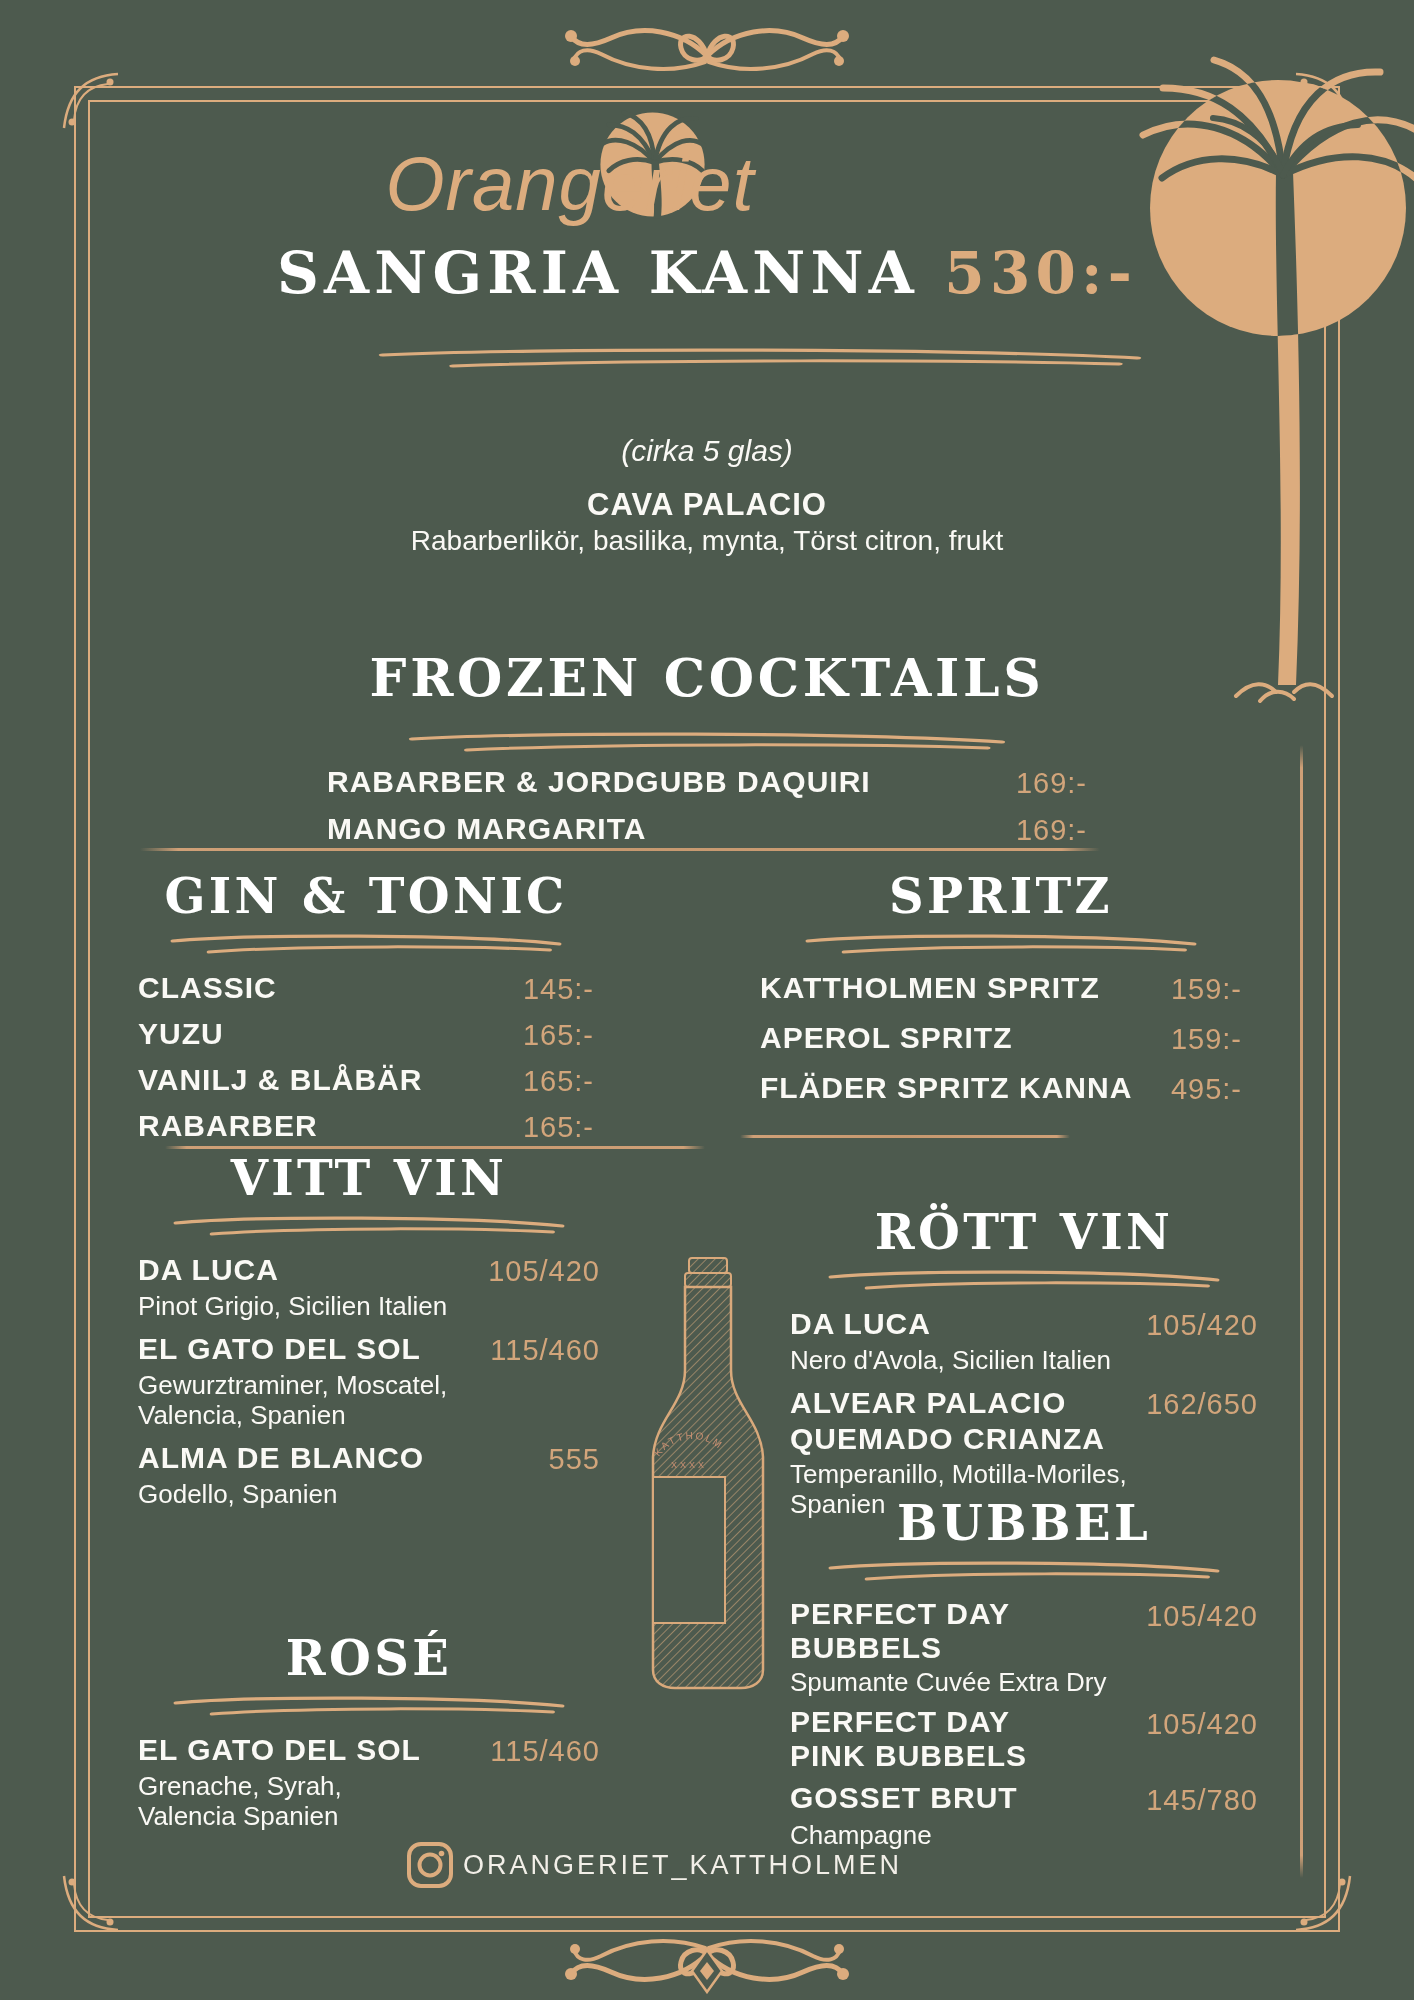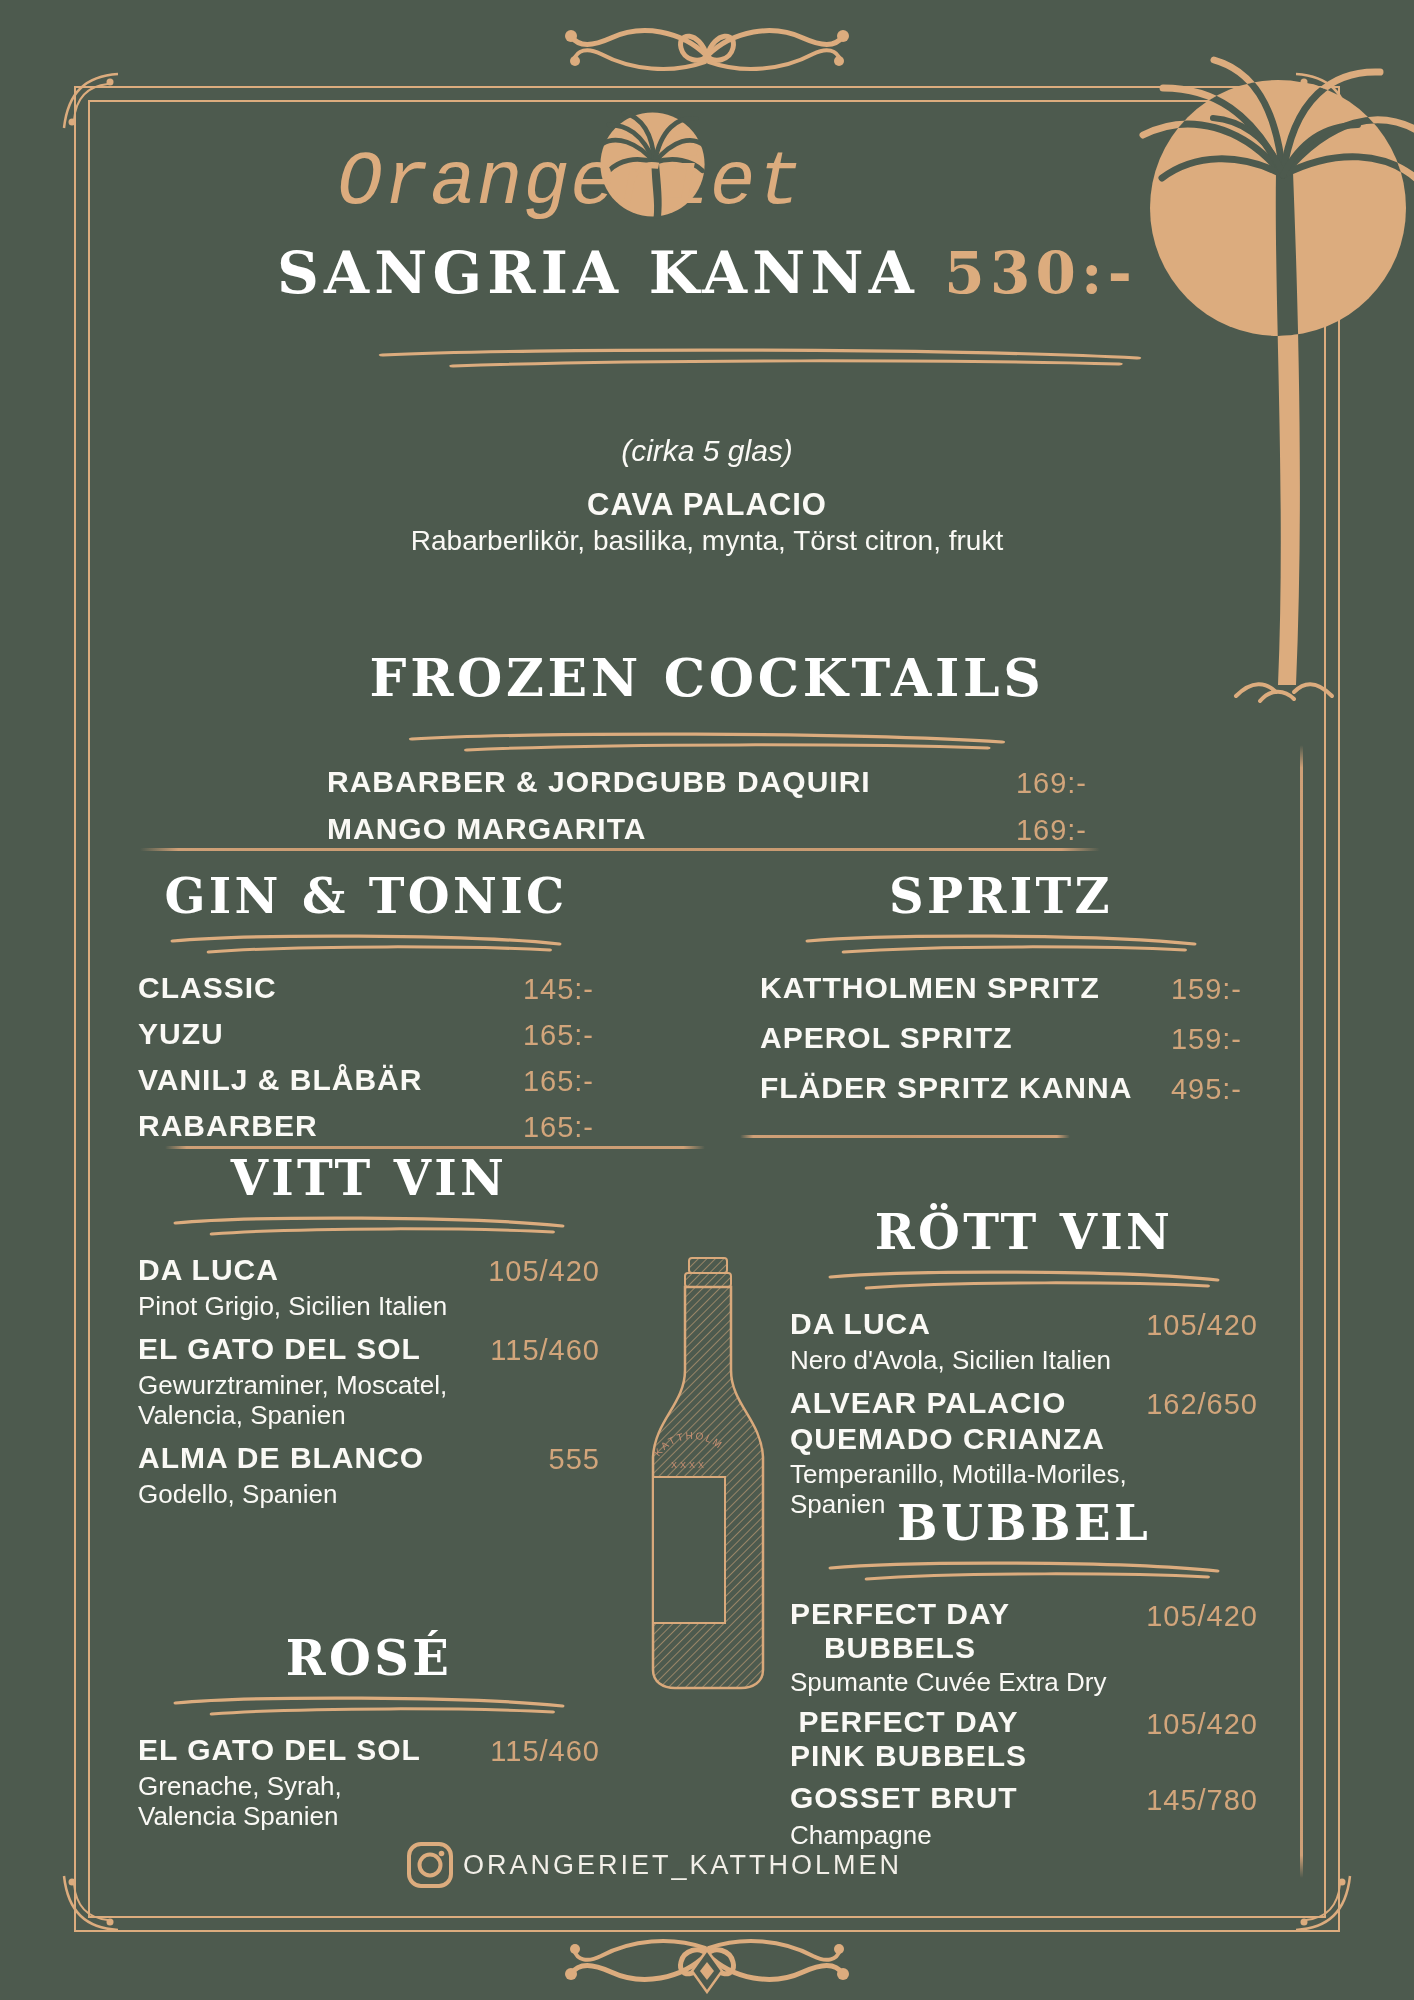--- a/index.html
+++ b/index.html
@@ -30,7 +30,7 @@
   
   .script{
     position:absolute;left:330px;top:142px;width:480px;text-align:center;
-    font-family:Liberation Mono, monospace;font-style:italic;font-size:76px;line-height:1.1;
+    font-family:Liberation Sans, sans-serif;font-style:italic;font-size:76px;line-height:1.1;
     color:var(--tan);letter-spacing:1px;
   }
   .h1{

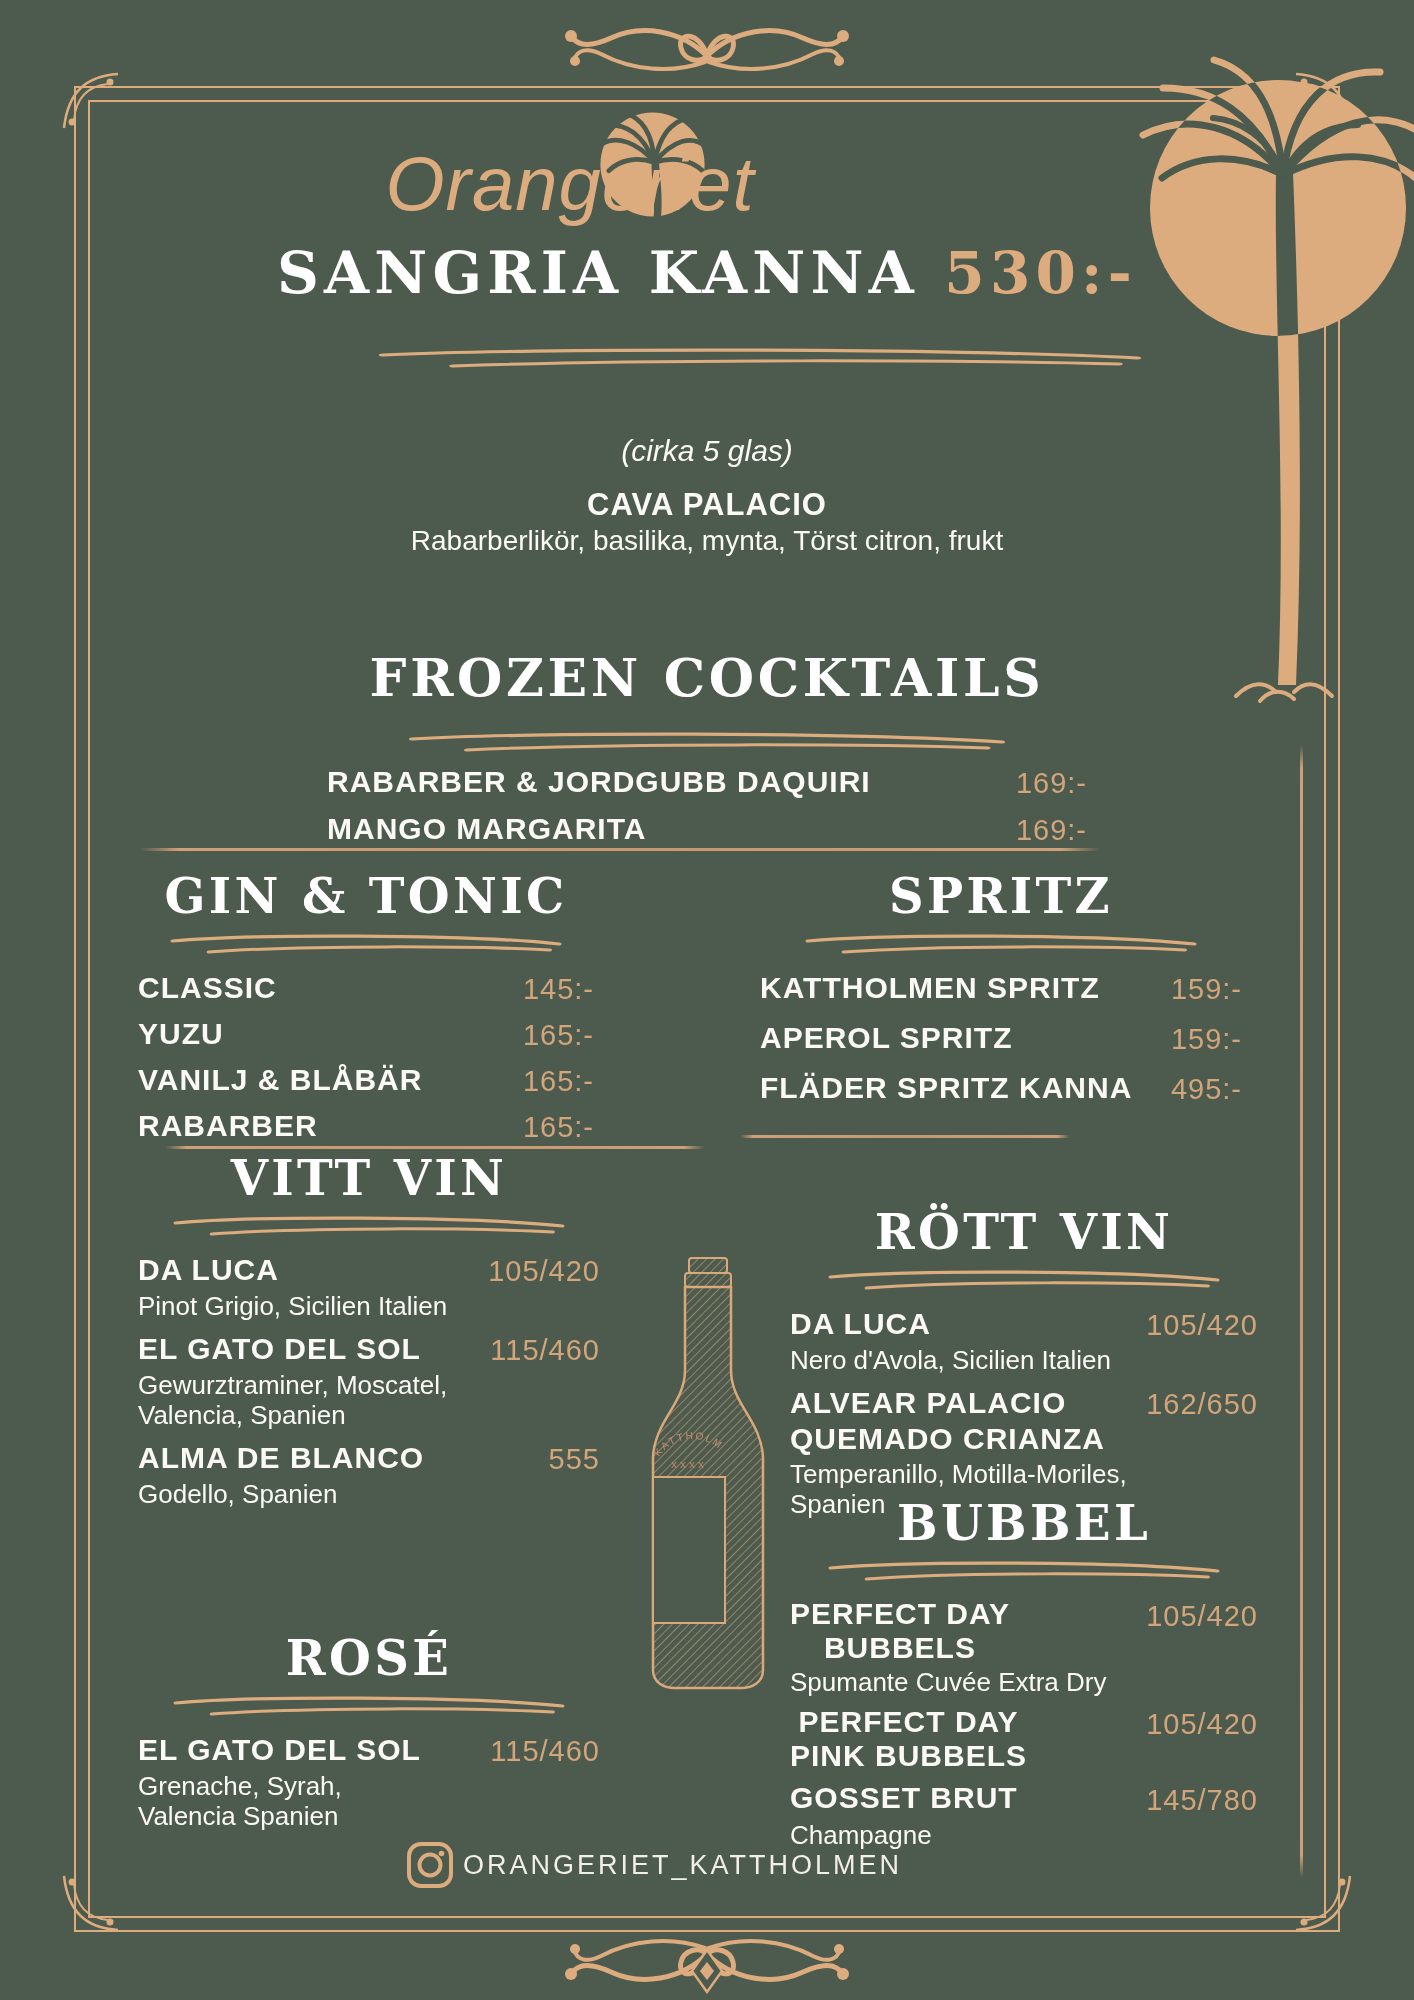--- a/index.html
+++ b/index.html
@@ -79,7 +79,7 @@
   #col-rose{left:138px;top:1630px;width:462px;}
   #col-rott{left:790px;top:1204px;width:468px;}
   #col-bubbel{left:790px;top:1495px;width:468px;}
-  #col-bubbel .iname{line-height:34px;text-align:center;}
+  #col-bubbel .iname{line-height:34px;}
   #col-bubbel .wine{margin-bottom:8px;}
   
   .footer{position:absolute;left:405px;top:1840px;display:flex;align-items:center;gap:8px;}

